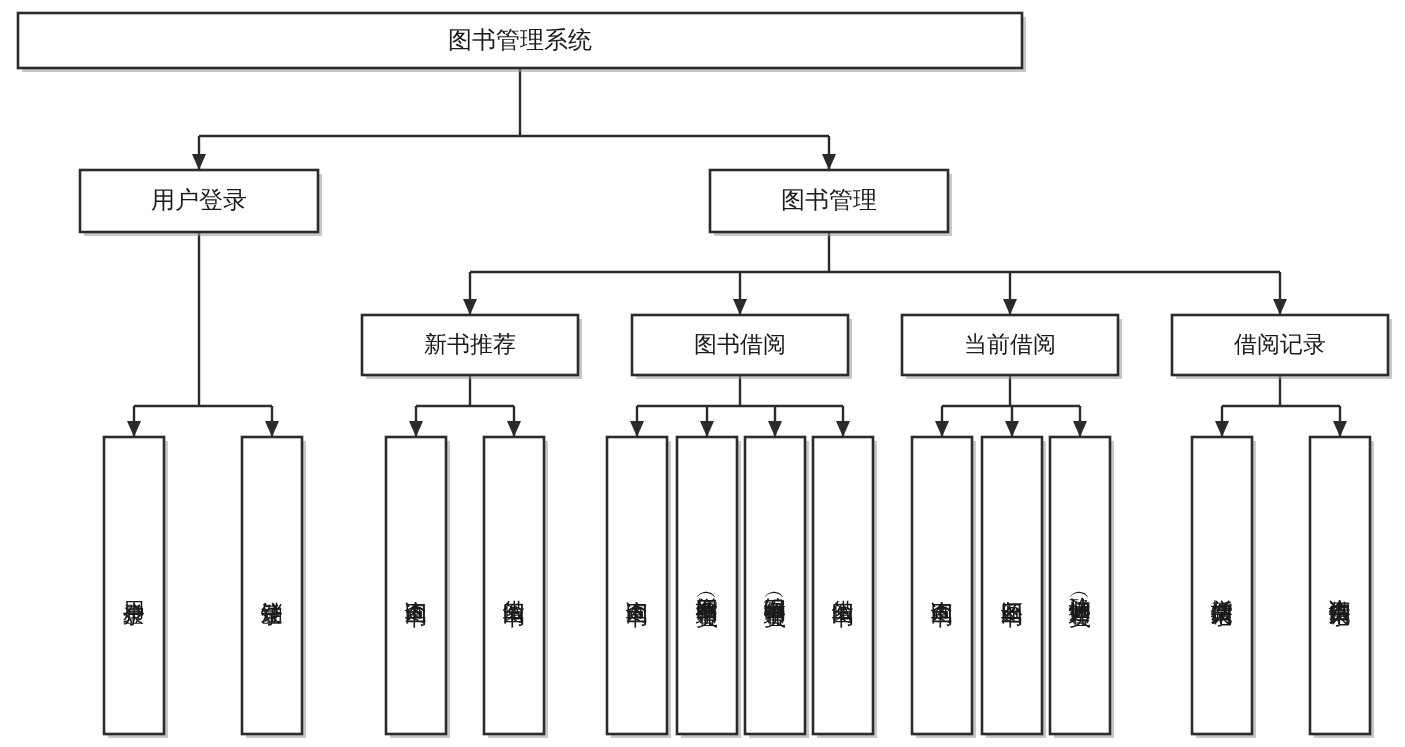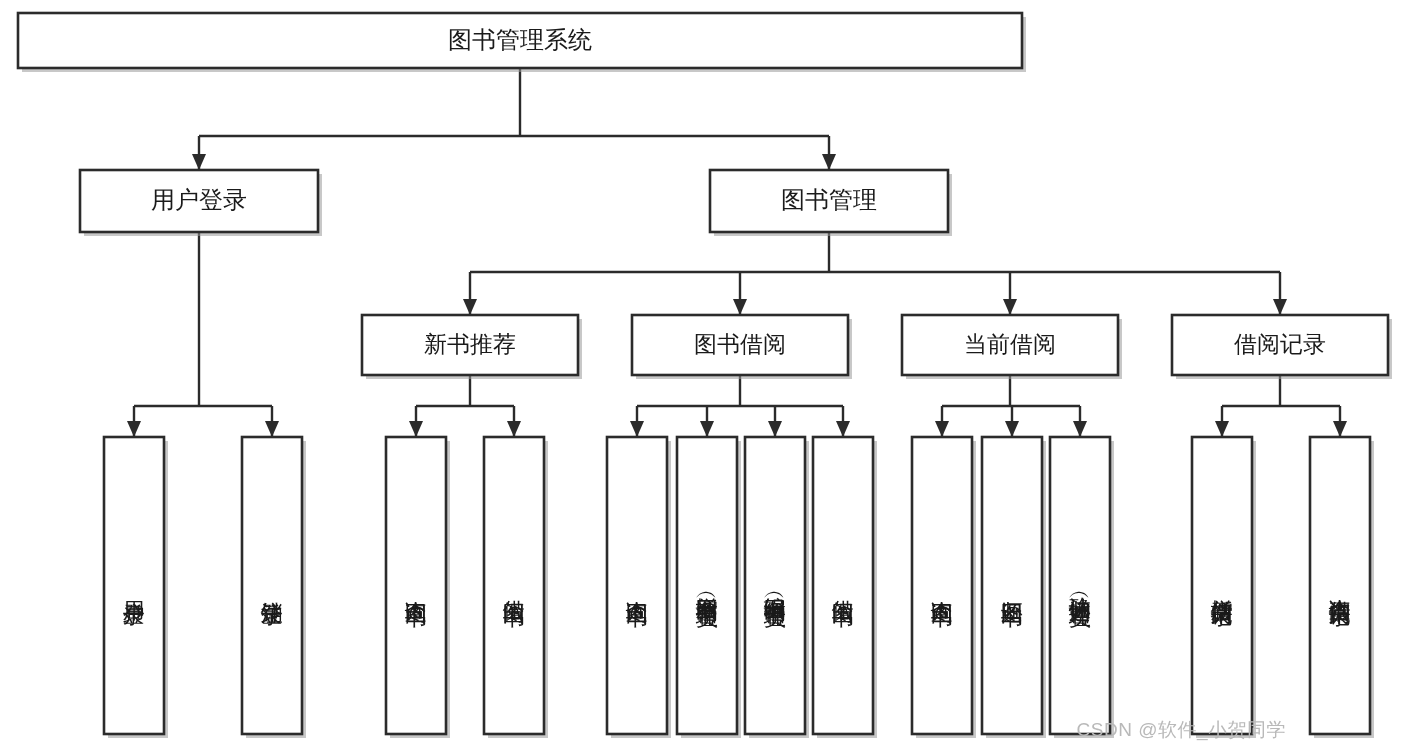--- a/index.html
+++ b/index.html
@@ -222,7 +222,6 @@
       </div>
     </div>
 
-  <div class="watermark">CSDN @软件_小贺同学</div>
 </div>
 
 </body></html>

